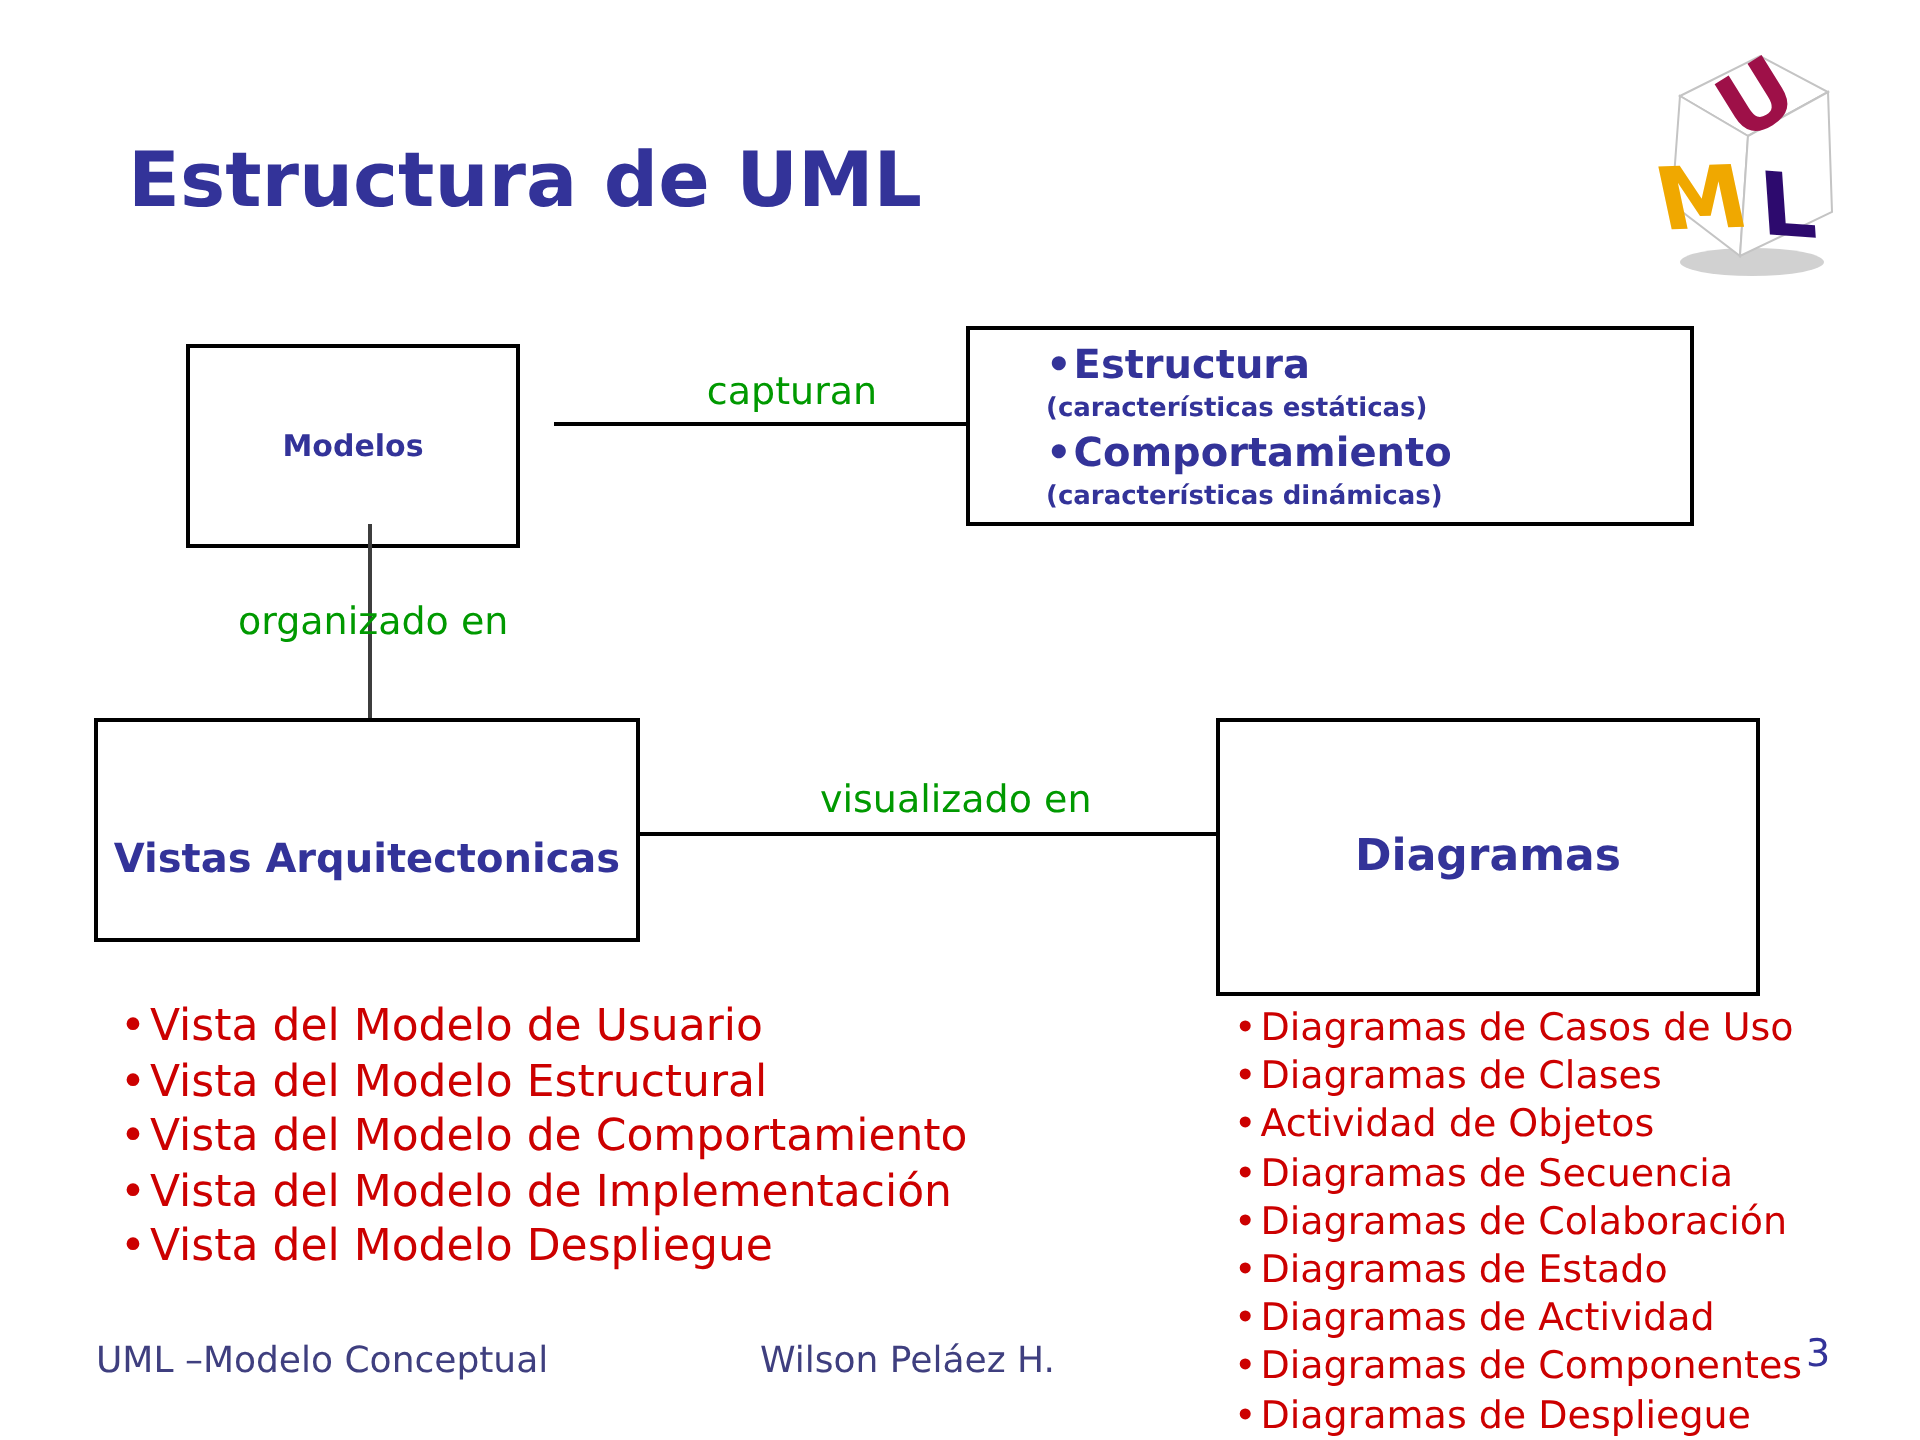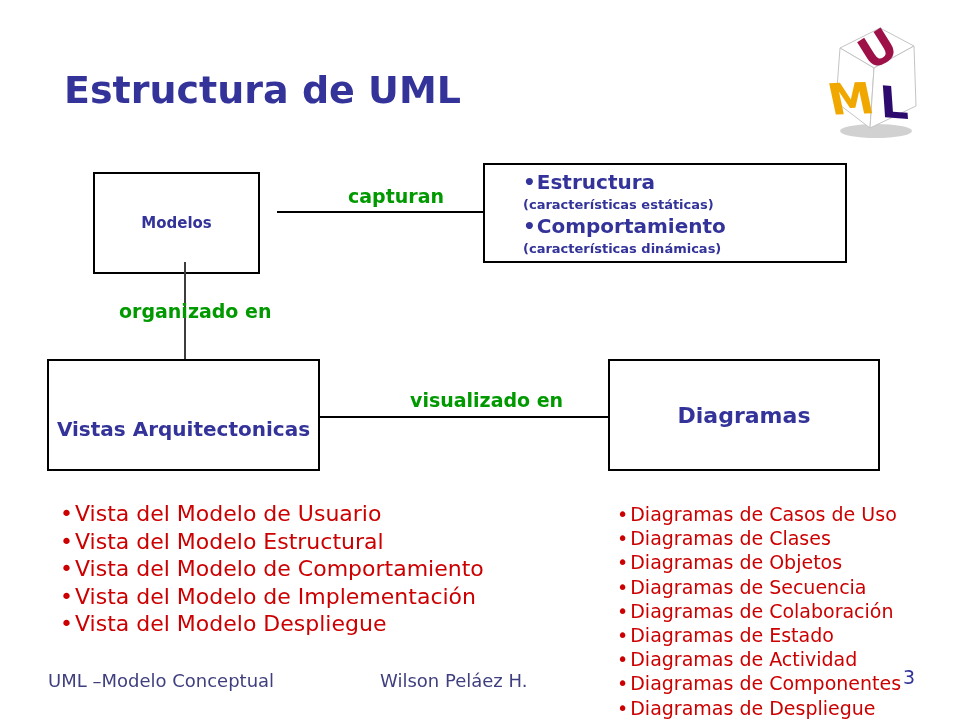--- a/index.html
+++ b/index.html
@@ -53,7 +53,7 @@
 
   
   .rel-label {
-    color: #009900; font-weight: bold; font-size: 19px; white-space: nowrap; padding-left: 31px;
+    color: #009900; font-weight: normal; font-size: 19px; white-space: nowrap; padding-left: 31px;
   }
   .lbl-capturan    { left: 278px; top: 185px; width: 205px; text-align: center; }
   .lbl-organizado  { left: 88px;  top: 300px; }

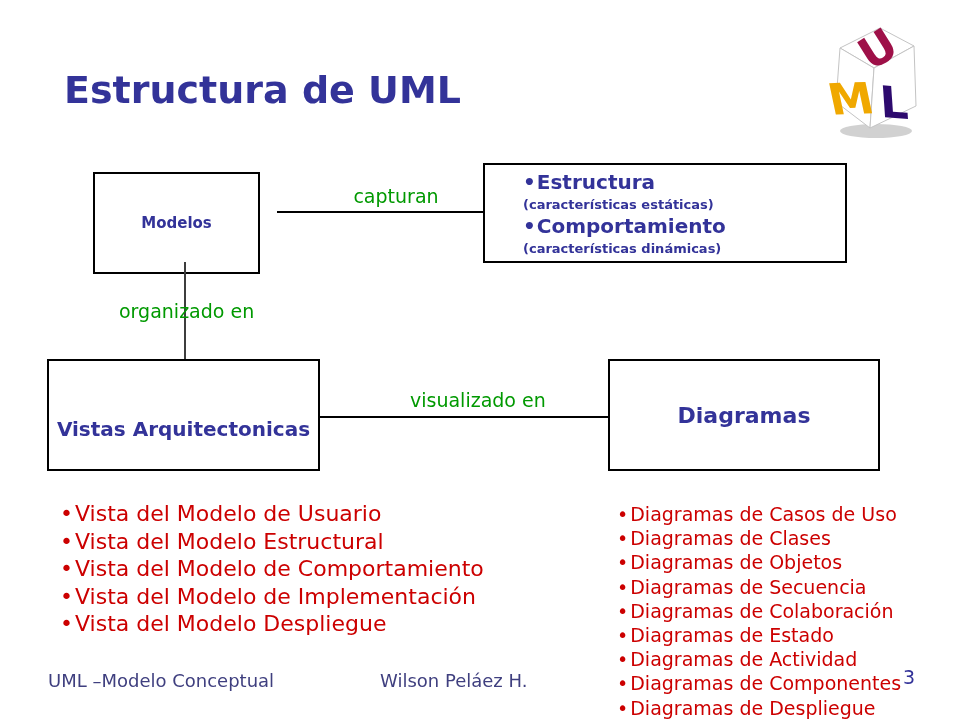--- a/index.html
+++ b/index.html
@@ -38,7 +38,7 @@
                    padding: 5px 8px 5px 38px; white-space: normal; }
   .box-vistas    { left: 47px;  top: 359px; width: 273px; height: 112px; font-size: 20px;
                    align-items: flex-end; padding-bottom: 28px; }
-  .box-diagramas { left: 608px; top: 359px; width: 272px; height: 112px; font-size: 22px; }
+  .box-diagramas { left: 608px; top: 359px; width: 272px; height: 139px; font-size: 22px; }
 
   .carac-title { font-size: 20px; font-weight: bold; color: #333399; line-height: 25px; }
   .carac-title::before { content: "•"; margin-right: 1px; }

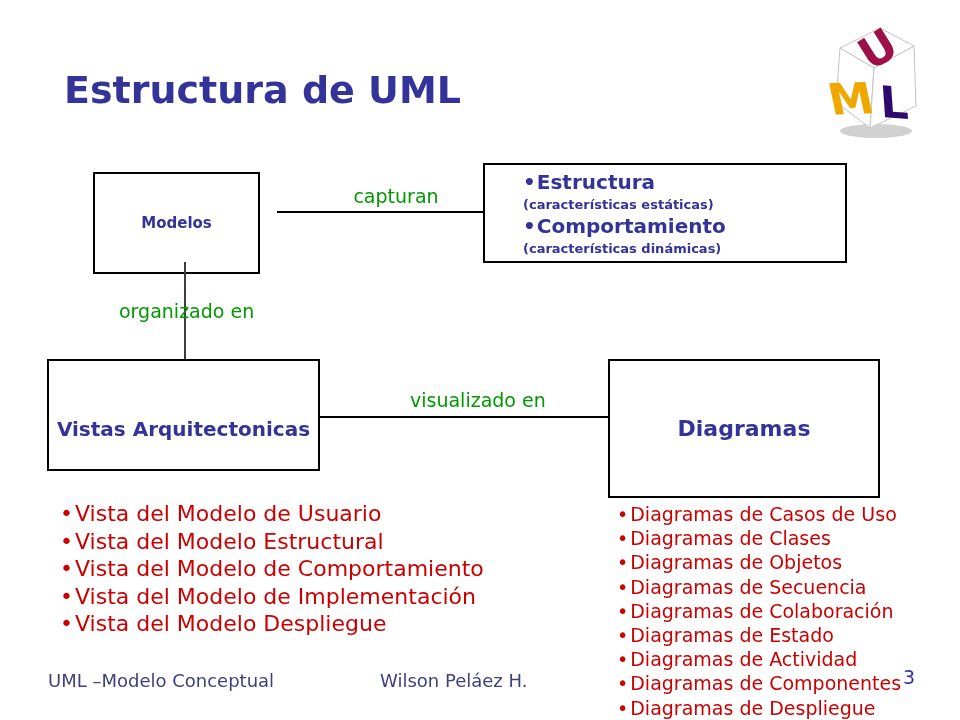--- a/index.html
+++ b/index.html
@@ -127,7 +127,7 @@
   <ul class="abs red-list list-diagramas">
       <li>Diagramas de Casos de Uso</li>
       <li>Diagramas de Clases</li>
-      <li>Diagramas de Objetos</li>
+      <li>Actividad de Objetos</li>
       <li>Diagramas de Secuencia</li>
       <li>Diagramas de Colaboración</li>
       <li>Diagramas de Estado</li>

